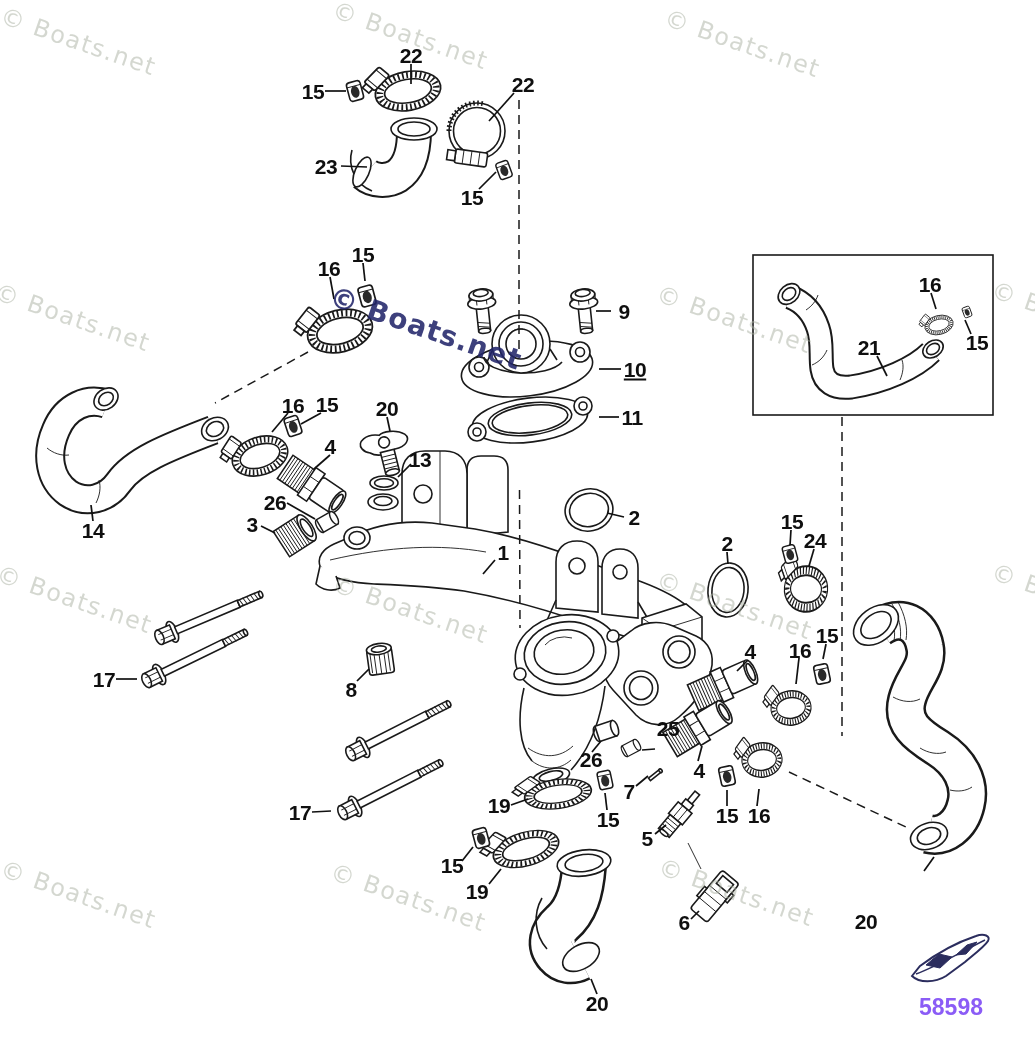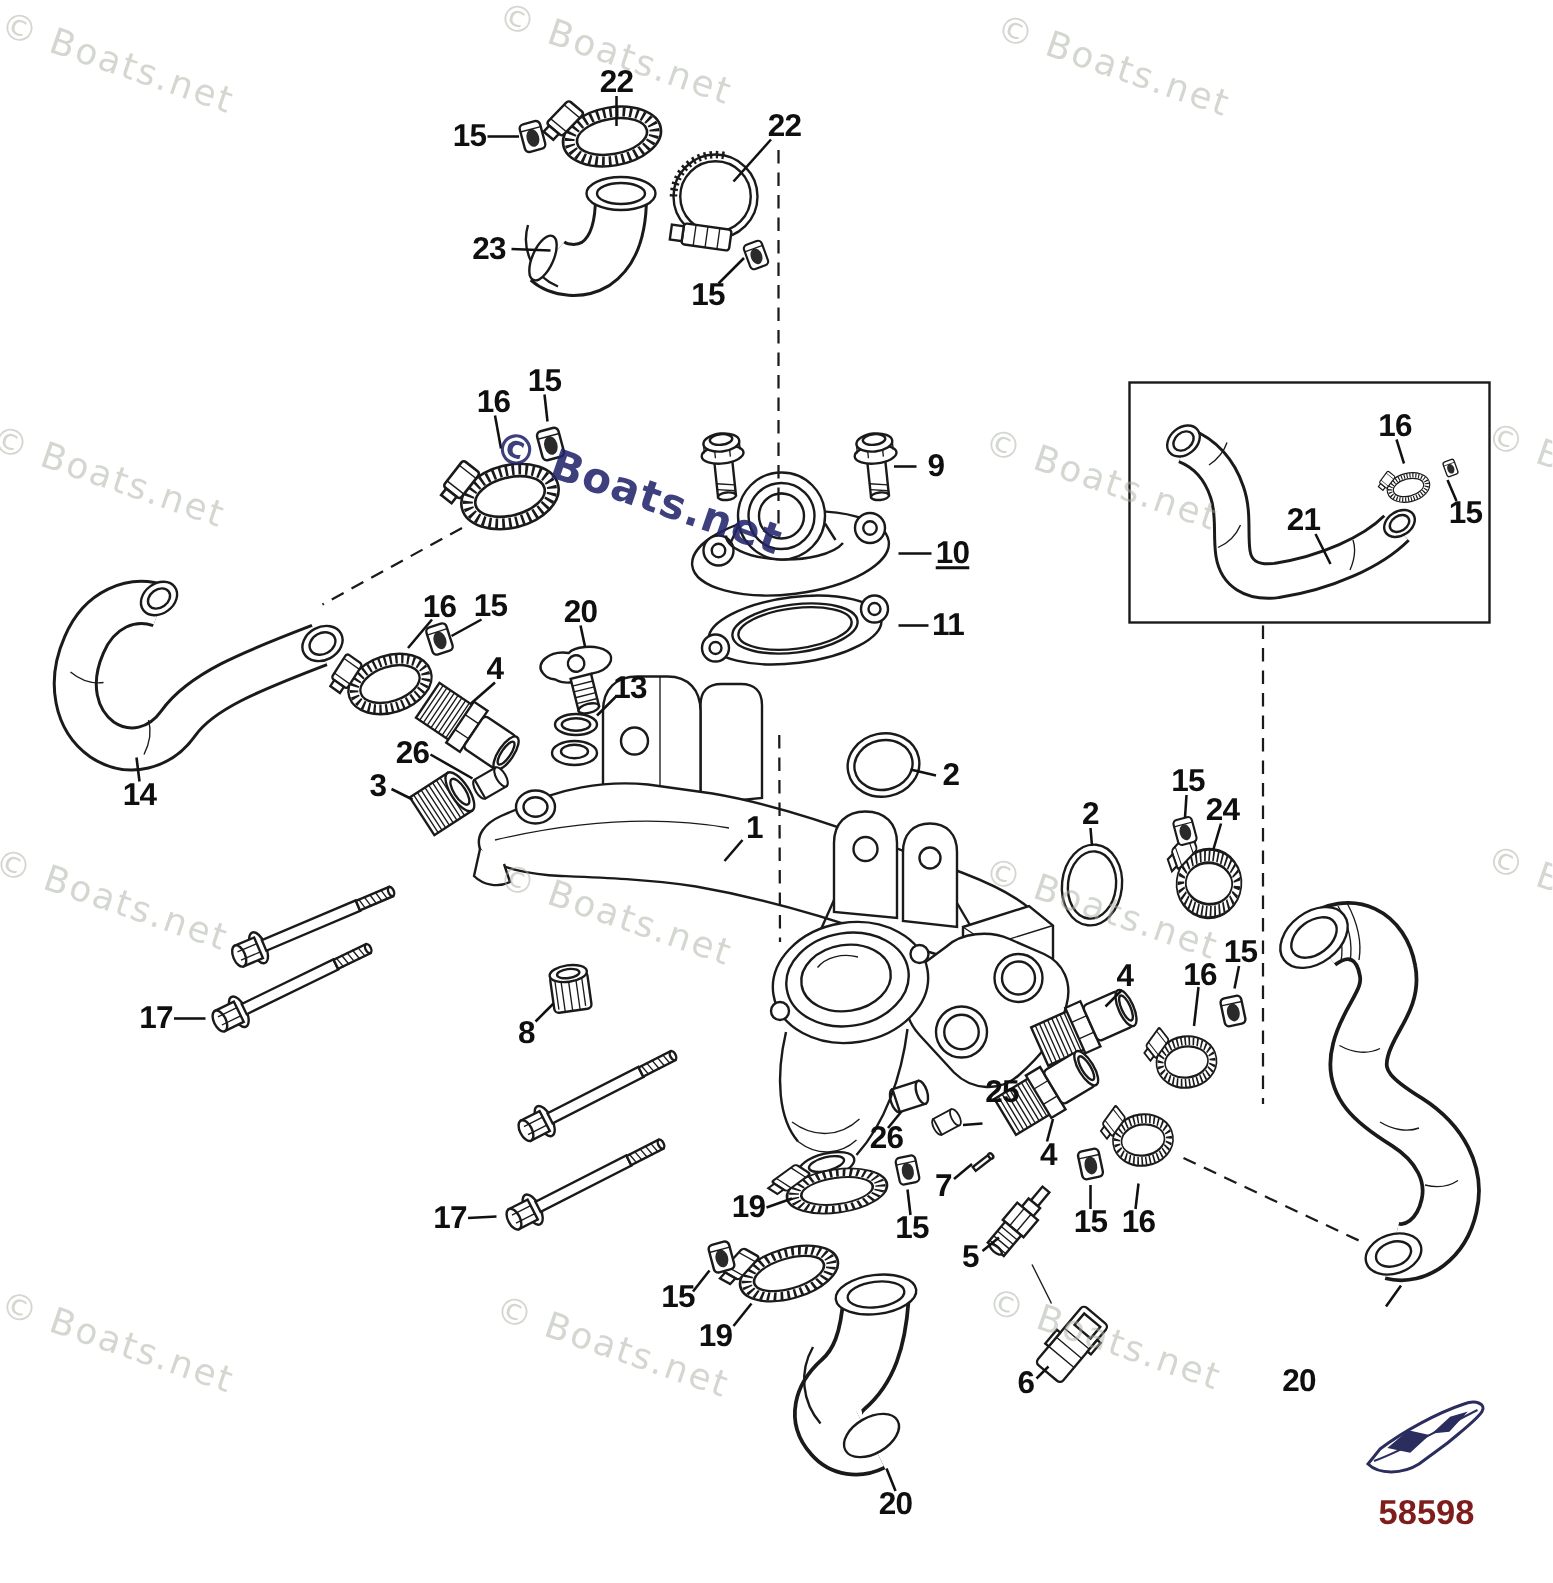--- a/index.html
+++ b/index.html
@@ -13,7 +13,7 @@
   .callout{position:absolute;transform:translate(-50%,-50%);font-weight:bold;font-size:21px;
            color:#0f0f0f;line-height:1;letter-spacing:-0.5px;}
   .logo{position:absolute;left:903px;top:930px;width:96px;text-align:center;}
-  .diagram-number{font-weight:bold;font-size:23px;color:#7f1d1d;margin-top:2px;}
+  .diagram-number{font-weight:bold;font-size:23px;color:#8b5cf6;margin-top:2px;}
   
   .ln{fill:none;stroke:#1a1a1a;stroke-width:1.6px;}
   .thin{fill:none;stroke:#1a1a1a;stroke-width:0.9px;}

